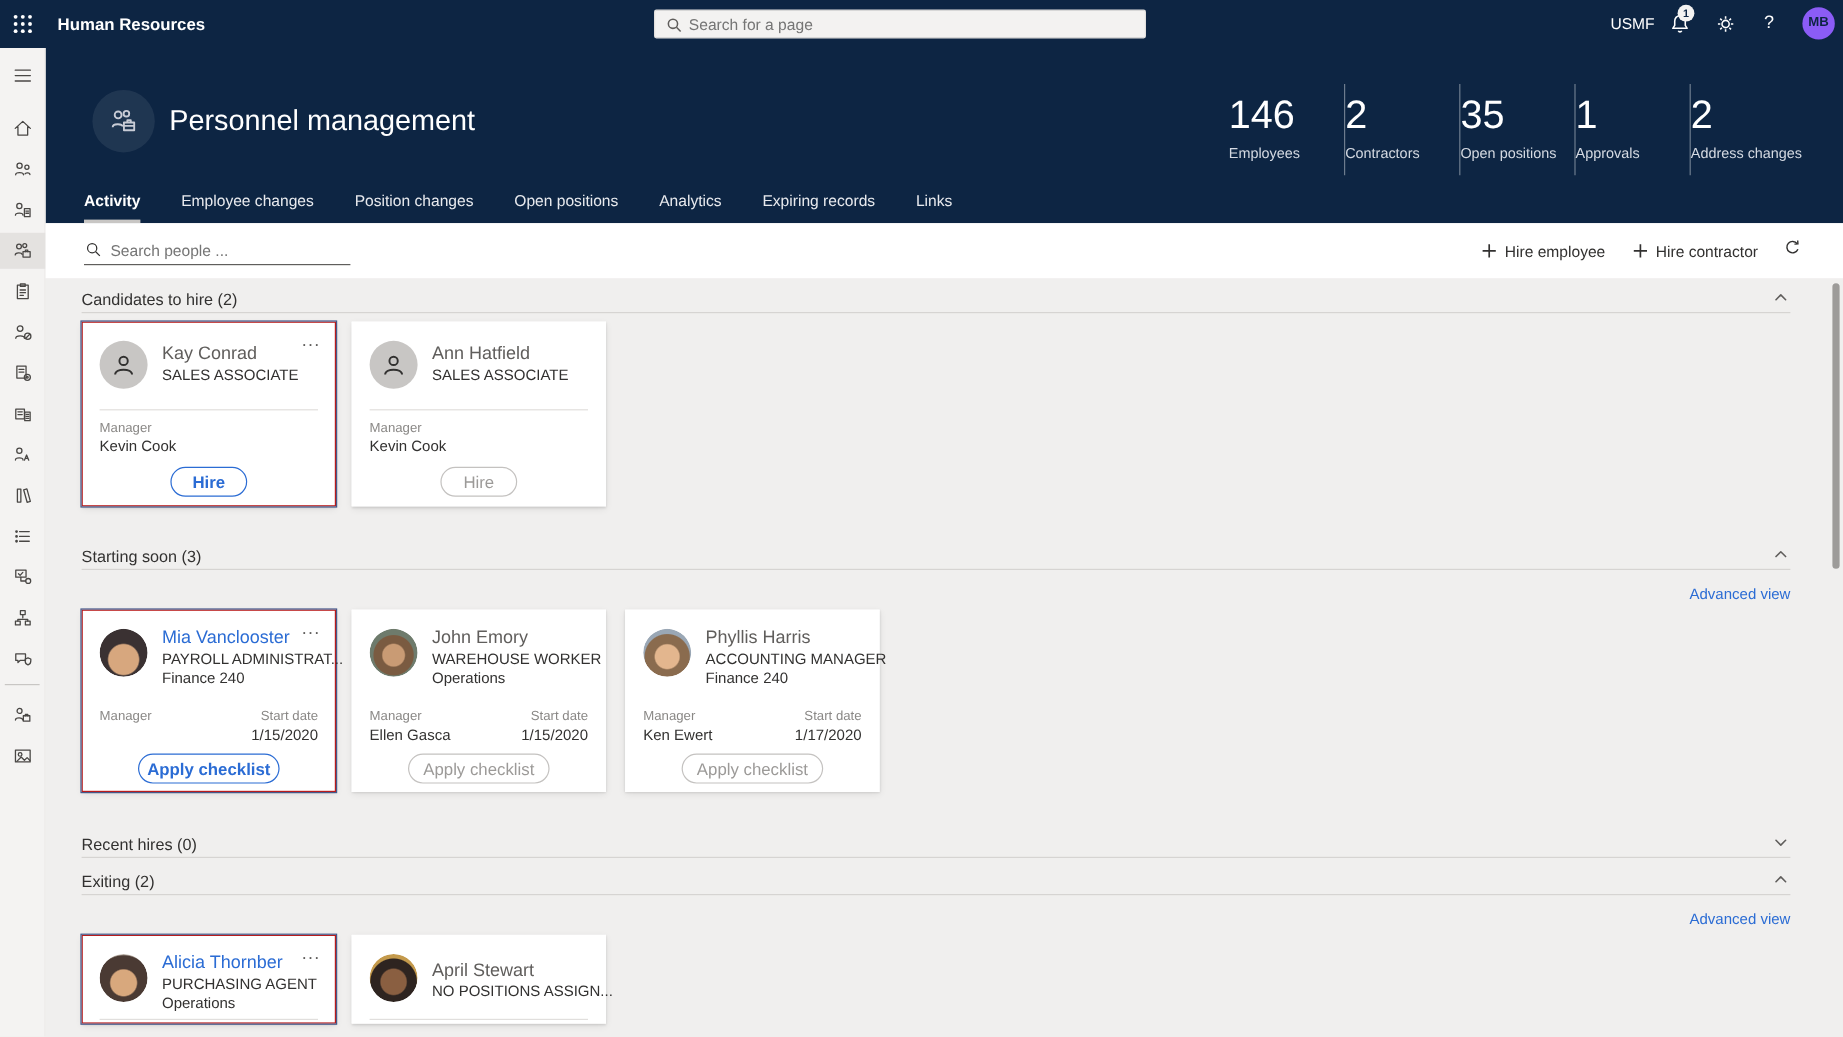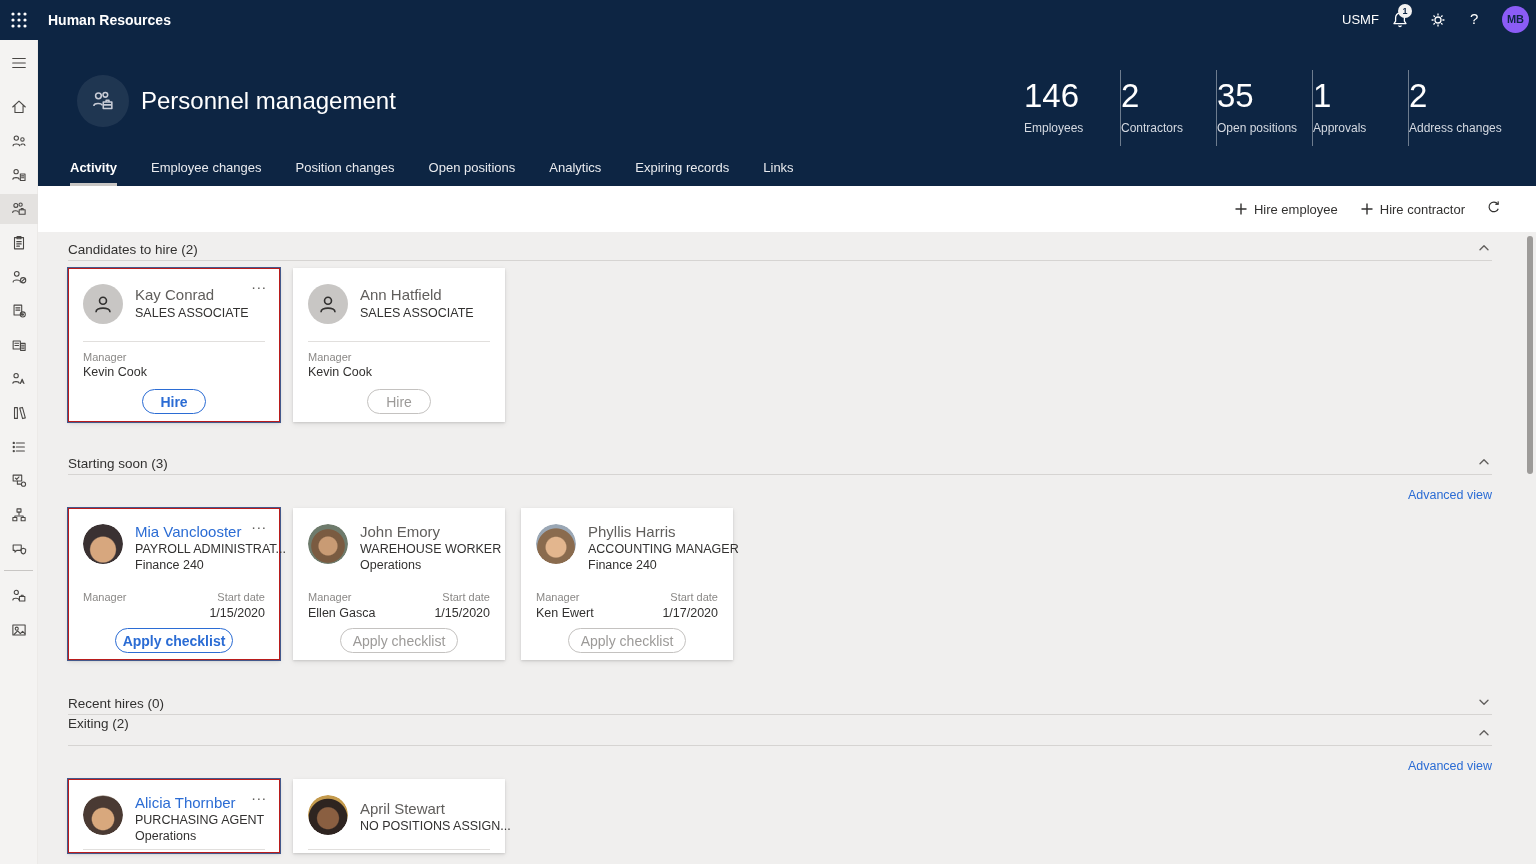--- a/index.html
+++ b/index.html
@@ -114,6 +114,13 @@
       </svg>
     </div>
     <div class="app-title">Human Resources</div>
+    <div class="top-search">
+      <svg width="16" height="16" viewBox="0 0 20 20" style="stroke:#605E5C;fill:none;stroke-width:1.6">
+        <circle cx="8.5" cy="8.5" r="4.8"></circle>
+          <path d="M12.2 12.2l4.3 4.3"></path>
+      </svg>
+      <input type="text" placeholder="Search for a page" style="">
+    </div>
     <div class="company">USMF</div>
     <div class="tb-icon bell">
       <svg width="20" height="20" viewBox="0 0 20 20" style="stroke:#fff;fill:none;stroke-width:1.3;stroke-linejoin:round">

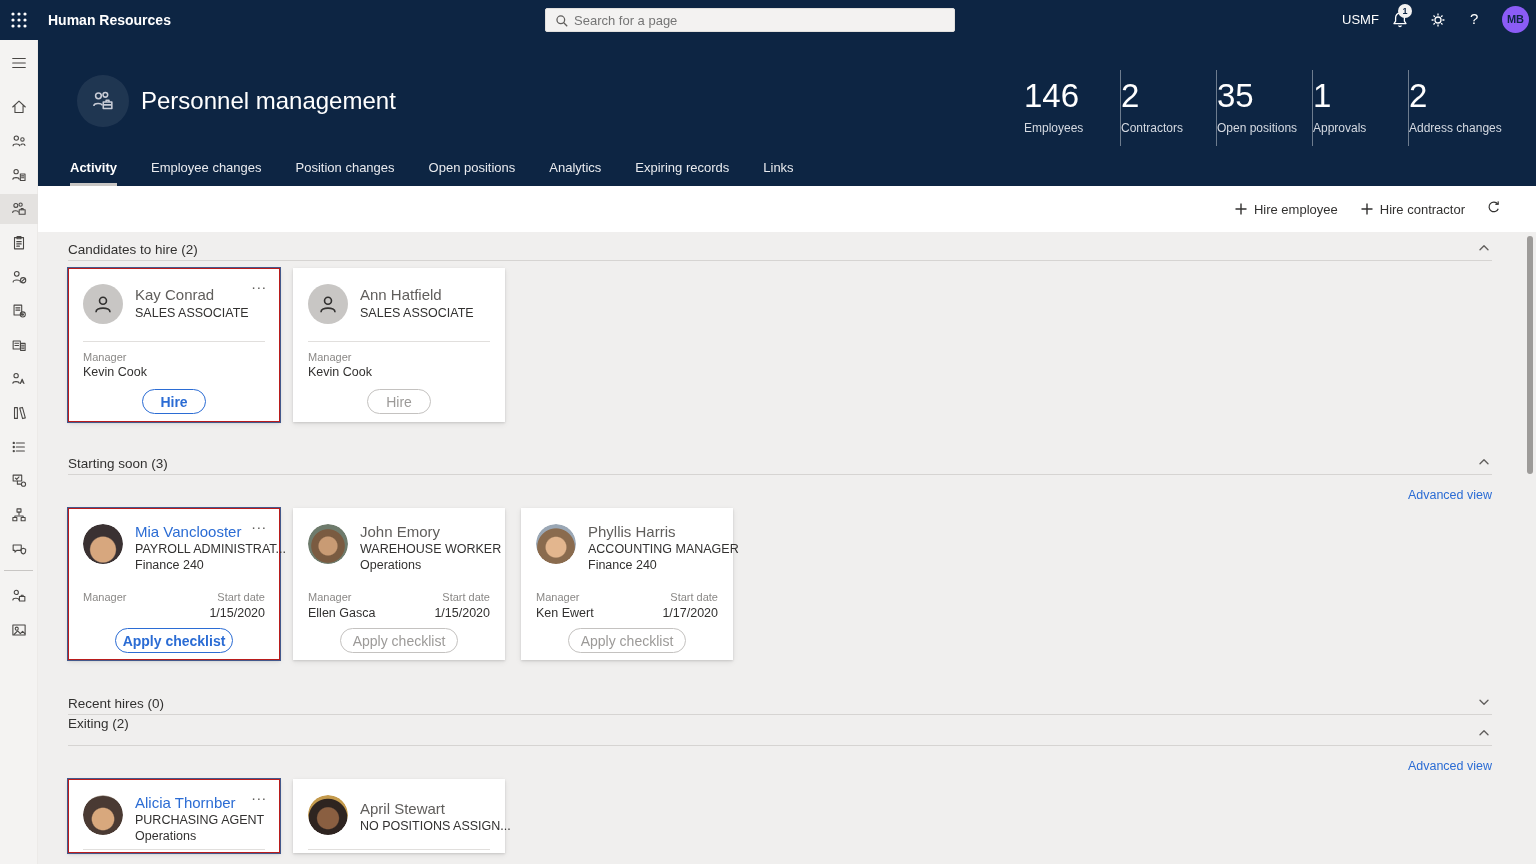--- a/index.html
+++ b/index.html
@@ -312,6 +312,13 @@
 </nav>
 
 <div class="toolbar">
+  <div class="people-search">
+    <svg width="16" height="16" viewBox="0 0 20 20">
+      <circle cx="8.5" cy="8.5" r="4.8"></circle>
+        <path d="M12.2 12.2l4.3 4.3"></path>
+    </svg>
+    <input type="text" placeholder="Search people ..." style="">
+  </div>
   <div class="tb-actions">
     <div class="tb-action">
       <svg width="14" height="14" viewBox="0 0 14 14">

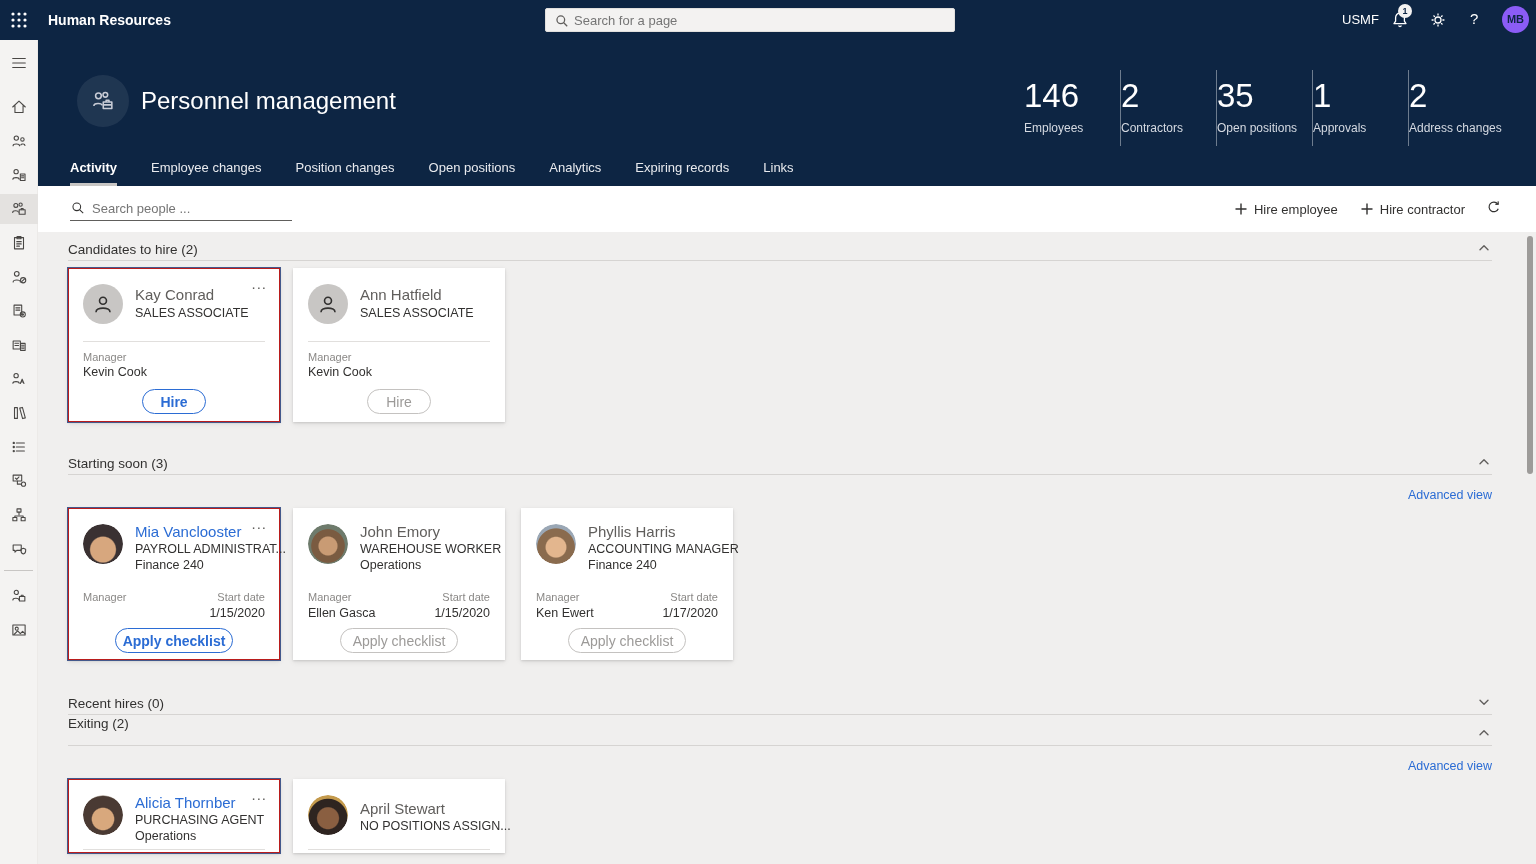--- a/index.html
+++ b/index.html
@@ -442,7 +442,7 @@
   </div>
   <div class="section-div" style="top:482px"></div>
 
-  <div class="section-title" style="top:484px">Exiting (2)</div>
+  <div class="section-title" style="top:495px">Exiting (2)</div>
   <div class="chevron" style="top:493px">
     <svg width="16" height="16" viewBox="0 0 18 18">
         <path d="M4.5 11l4.5-4.5L13.5 11"></path>

